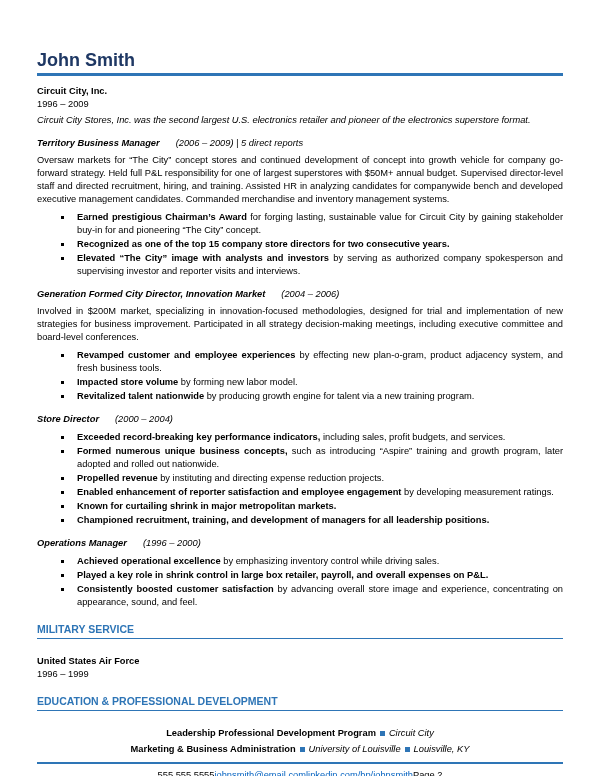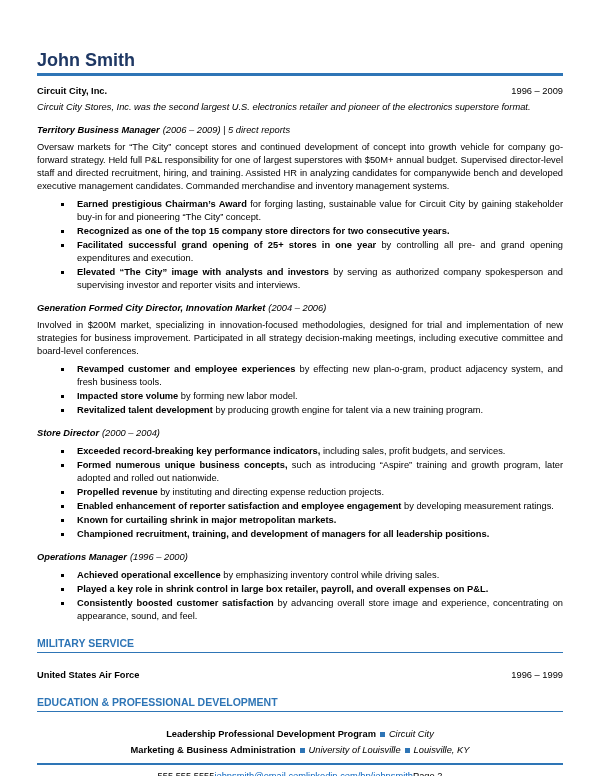--- a/index.html
+++ b/index.html
@@ -20,7 +20,7 @@
   }
   .name-rule { height: 3px; background: #2E75B6; margin-top: 3px; }
 
-  .row { display: flex; justify-content: space-between; align-items: baseline; }
+  .row { display: flex; justify-content: space-between; align-items: baseline; flex-direction: column; }
   .company-row { margin-top: 9px; }
   .company { font-weight: bold; }
   .dates { white-space: nowrap; }

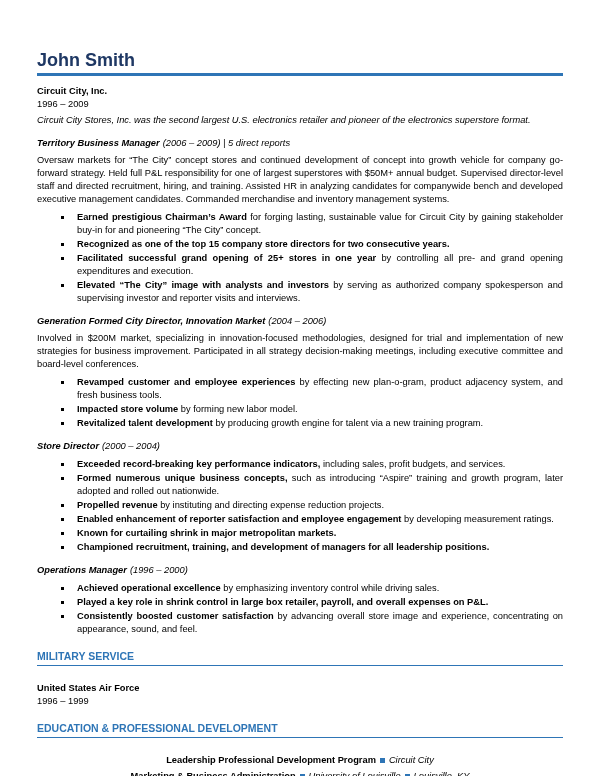--- a/index.html
+++ b/index.html
@@ -29,7 +29,7 @@
 
   .role-line { margin: 10px 0 0 0; font-style: italic; }
   .role-title { font-weight: bold; }
-  .role-meta { margin-left: 3px; }
+  .role-meta { margin-left: 16px; }
 
   .summary { margin: 4px 0 0 0; text-align: justify; }
 

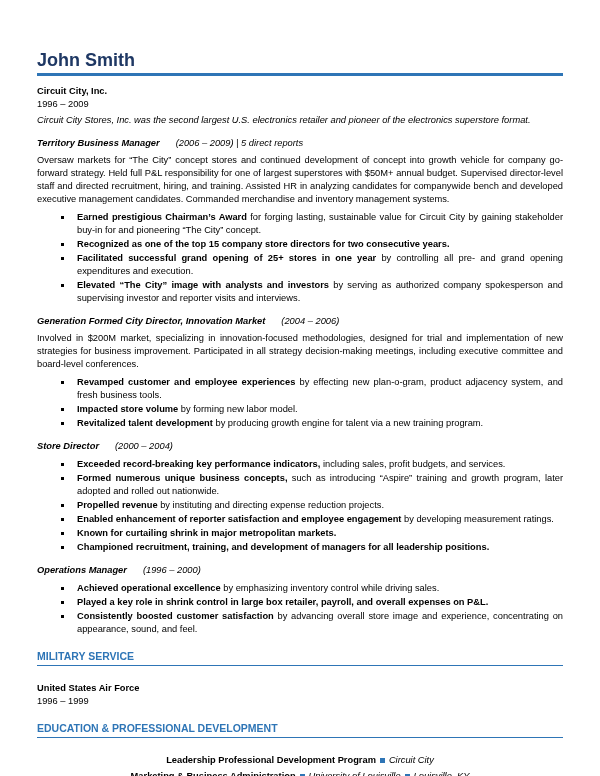--- a/index.html
+++ b/index.html
@@ -83,7 +83,6 @@
   <ul class="bullets">
       <li><span class="b">Earned prestigious Chairman’s Award</span><span> for forging lasting, sustainable value for Circuit City by gaining stakeholder buy-in for and pioneering “The City” concept.</span></li>
       <li><span class="b">Recognized as one of the top 15 company store directors for two consecutive years.</span><span></span></li>
-      <li><span class="b">Facilitated successful grand opening of 25+ stores in one year</span><span> by controlling all pre- and grand opening expenditures and execution.</span></li>
       <li><span class="b">Elevated “The City” image with analysts and investors</span><span> by serving as authorized company spokesperson and supervising investor and reporter visits and interviews.</span></li>
     </ul>
 

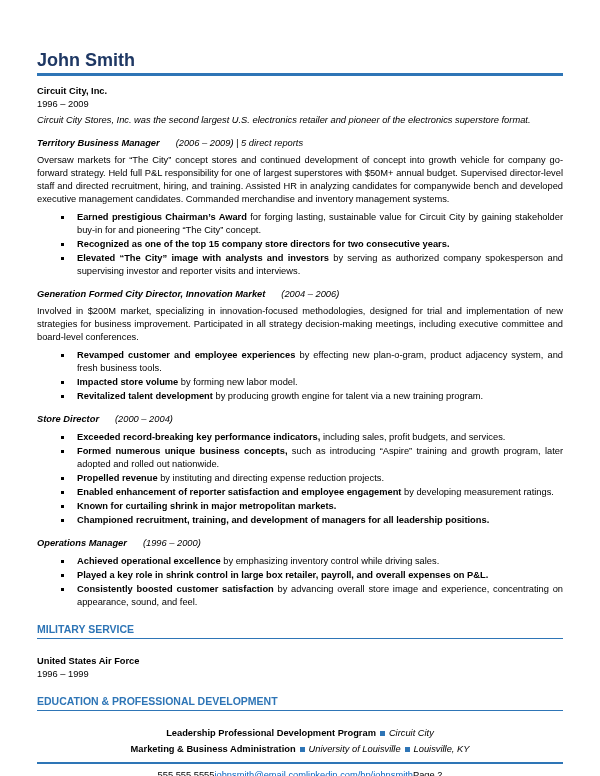--- a/index.html
+++ b/index.html
@@ -93,7 +93,7 @@
   <ul class="bullets">
       <li><span class="b">Revamped customer and employee experiences</span><span> by effecting new plan-o-gram, product adjacency system, and fresh business tools.</span></li>
       <li><span class="b">Impacted store volume</span><span> by forming new labor model.</span></li>
-      <li><span class="b">Revitalized talent development</span><span> by producing growth engine for talent via a new training program.</span></li>
+      <li><span class="b">Revitalized talent nationwide</span><span> by producing growth engine for talent via a new training program.</span></li>
     </ul>
 
   <p class="role-line">

